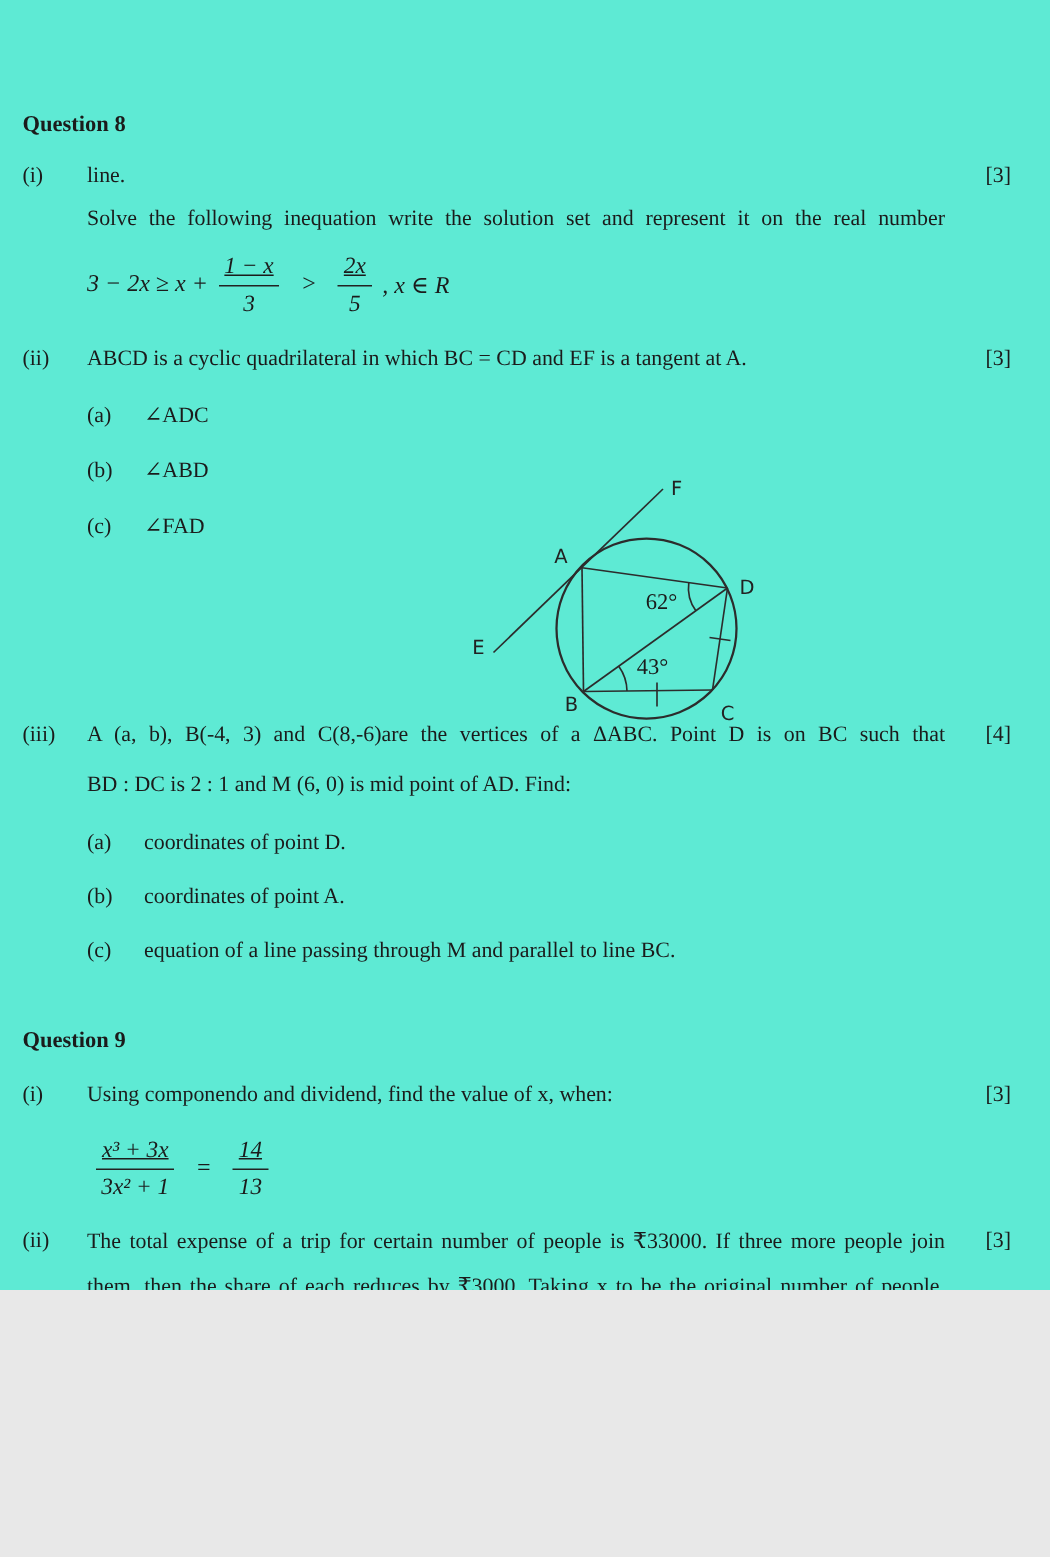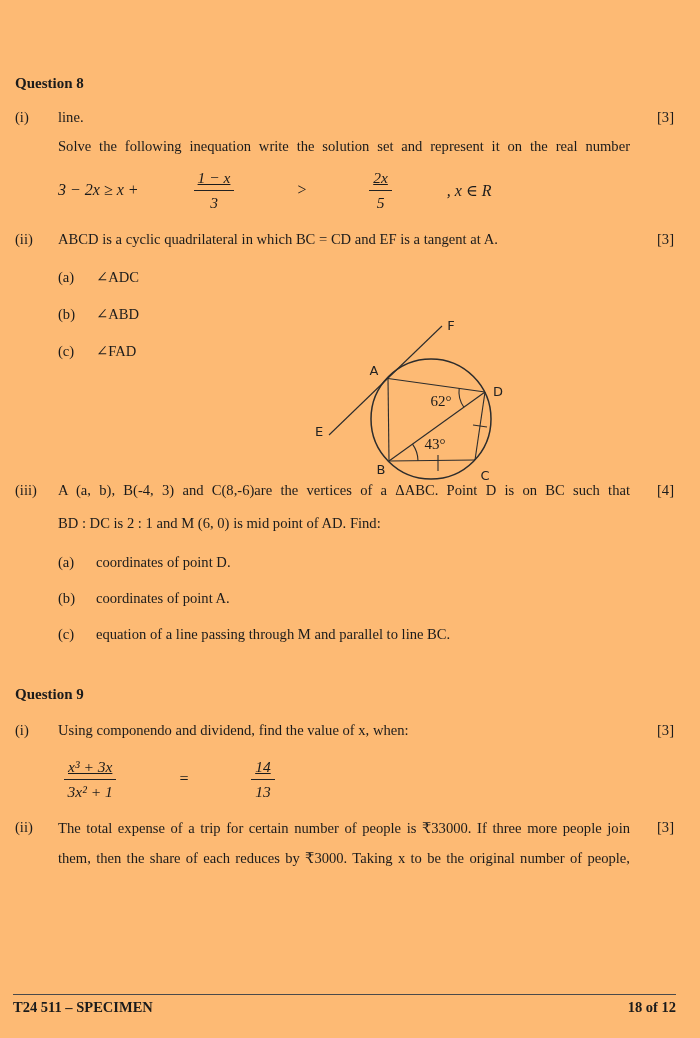--- a/index.html
+++ b/index.html
@@ -5,9 +5,9 @@
   html,body { margin:0; padding:0; background:#e8e8e8; }
   .page {
     position:relative;
-    width:700px; height:1038px;
+    width:700px; height:860px;
     margin:0 auto;
-    background:#fdba74;
+    background:#5eead4;
     color:#1b1b1b;
     font-family:"Liberation Serif","DejaVu Serif","DejaVu Sans",serif;
     font-size:14.6px;

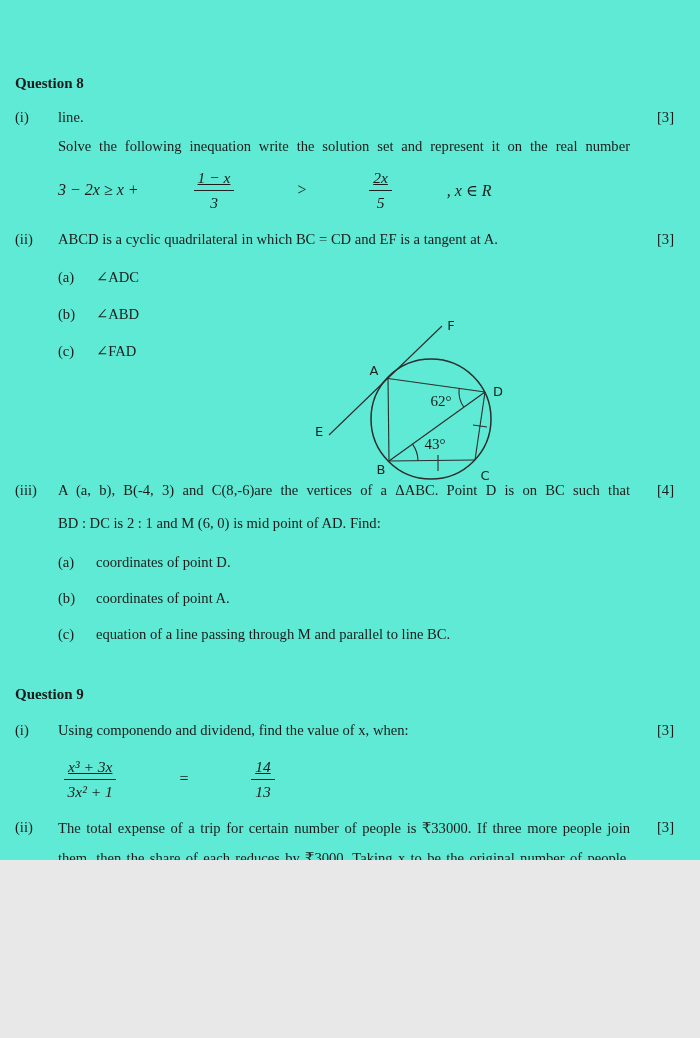--- a/index.html
+++ b/index.html
@@ -41,7 +41,7 @@
 
   .formula {
     margin-left:43px; display:flex; align-items:center;
-    font-style:italic; font-size:16px;gap:48px;
+    font-style:italic; font-size:16px;
   }
   #formula-q8 { margin-top:4px; height:50px; }
   #formula-q9 { margin-top:6px; height:56px; margin-left:42px; }

